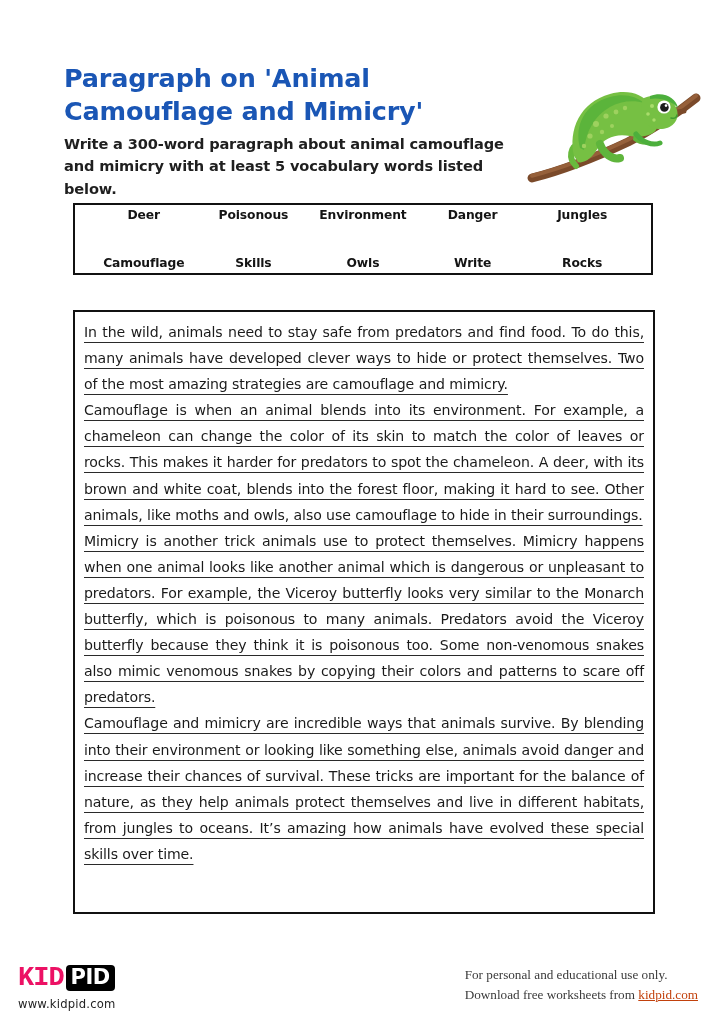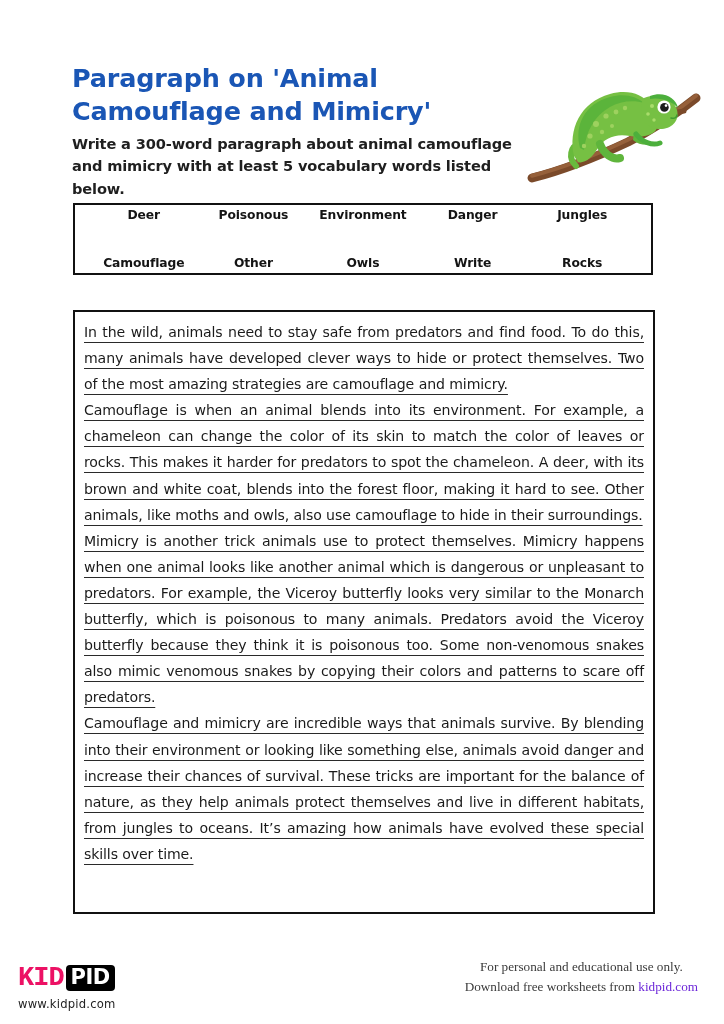--- a/index.html
+++ b/index.html
@@ -24,7 +24,7 @@
   
   .header {
     position: absolute;
-    left: 72px;
+    left: 64px;
     top: 62px;
     width: 460px;
   }

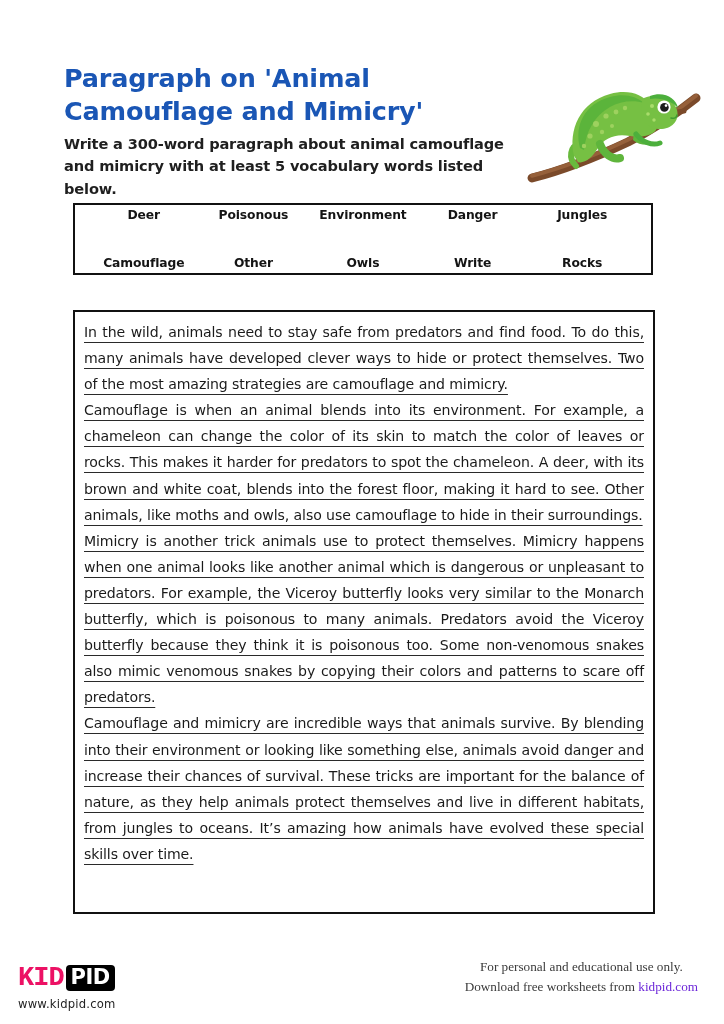--- a/index.html
+++ b/index.html
@@ -253,7 +253,7 @@
     </div>
     <div class="vocab-row">
       <span class="vocab-cell">Camouflage</span>
-      <span class="vocab-cell">Other</span>
+      <span class="vocab-cell">Skills</span>
       <span class="vocab-cell">Owls</span>
       <span class="vocab-cell">Write</span>
       <span class="vocab-cell">Rocks</span>

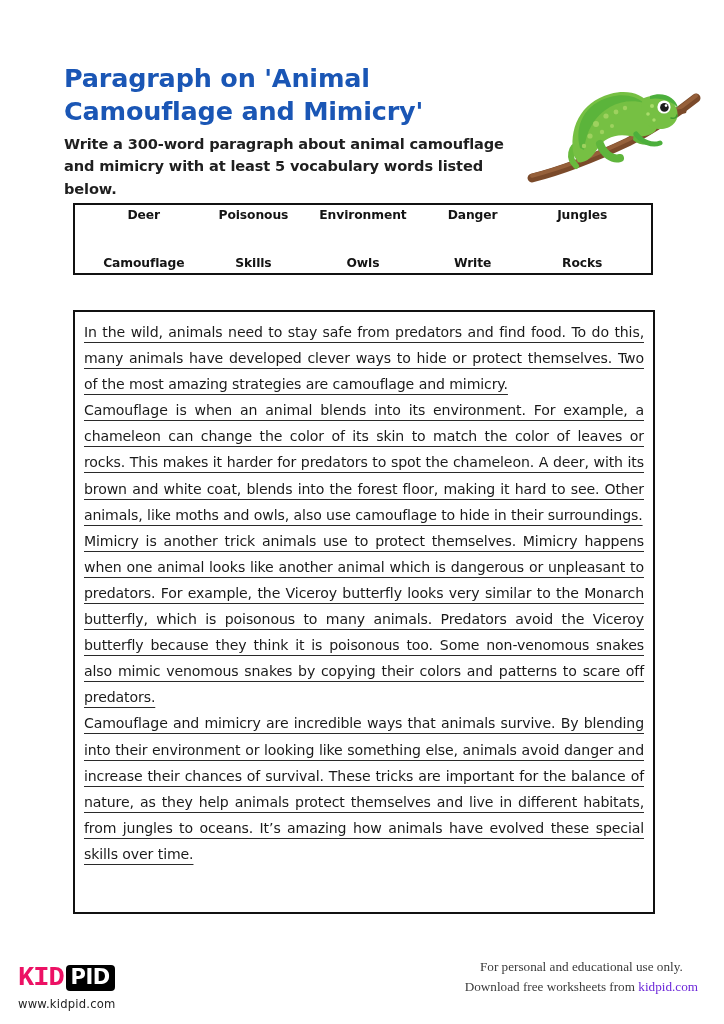--- a/index.html
+++ b/index.html
@@ -172,8 +172,8 @@
   .credit {
     position: absolute;
     right: 26px;
-    top: 2px;
-    text-align: center;
+    top: 10px;
+    text-align: left;
     font-family: "Liberation Serif", serif;
     font-size: 13.2px;
     line-height: 1.48;

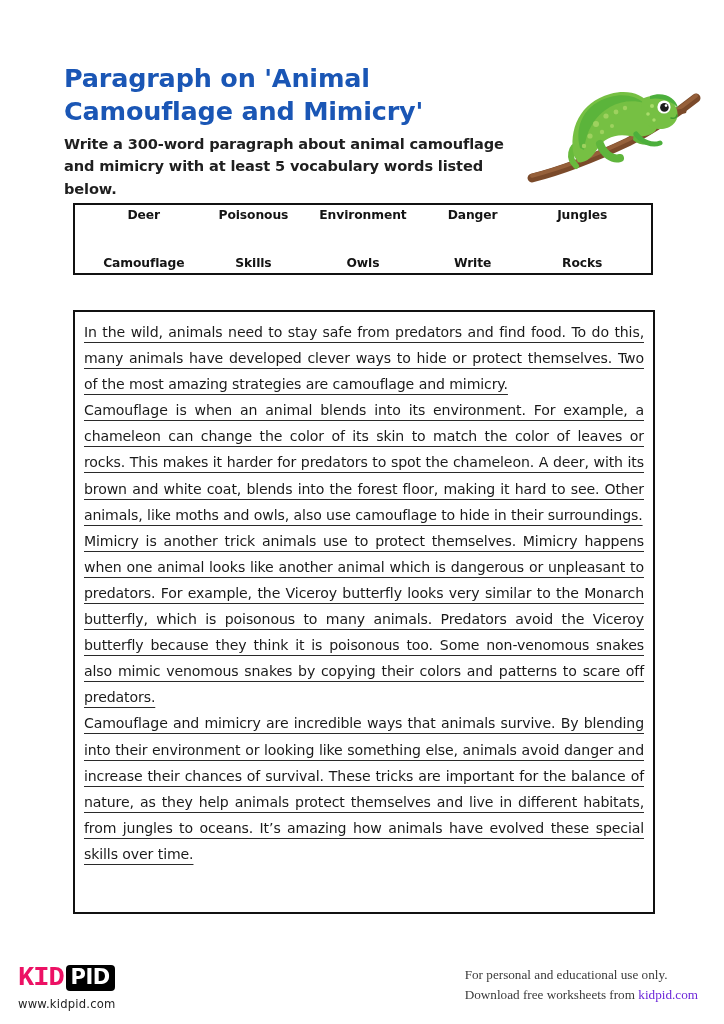--- a/index.html
+++ b/index.html
@@ -180,7 +180,8 @@
     color: #3a3a3a;
   }
   .credit-link {
-    color: #6d28d9;
+    text-decoration: underline;
+    color: #c2410c;
   }
 </style>
 </head>

